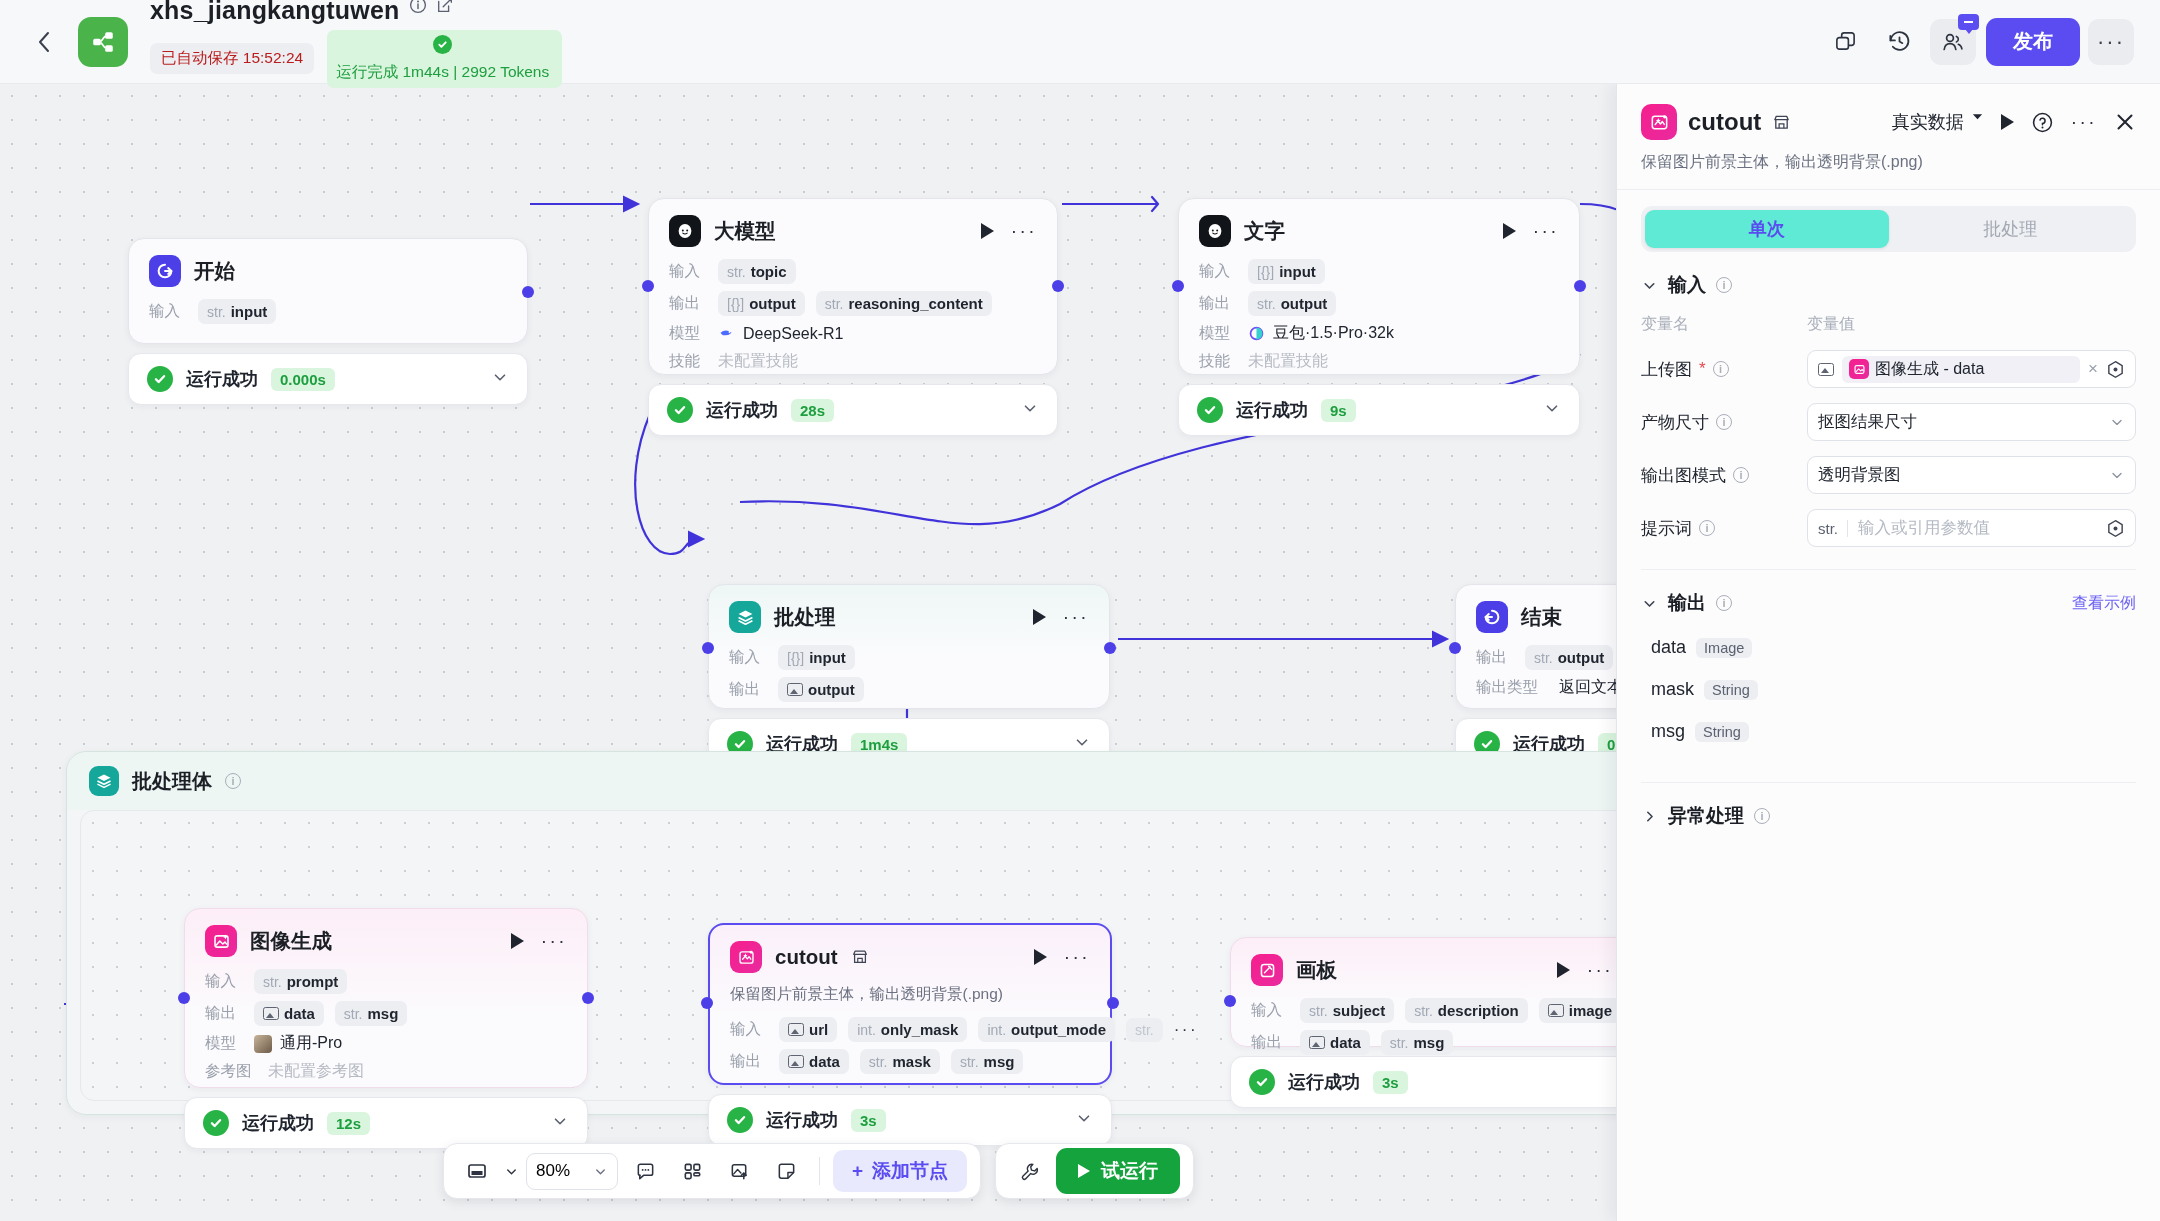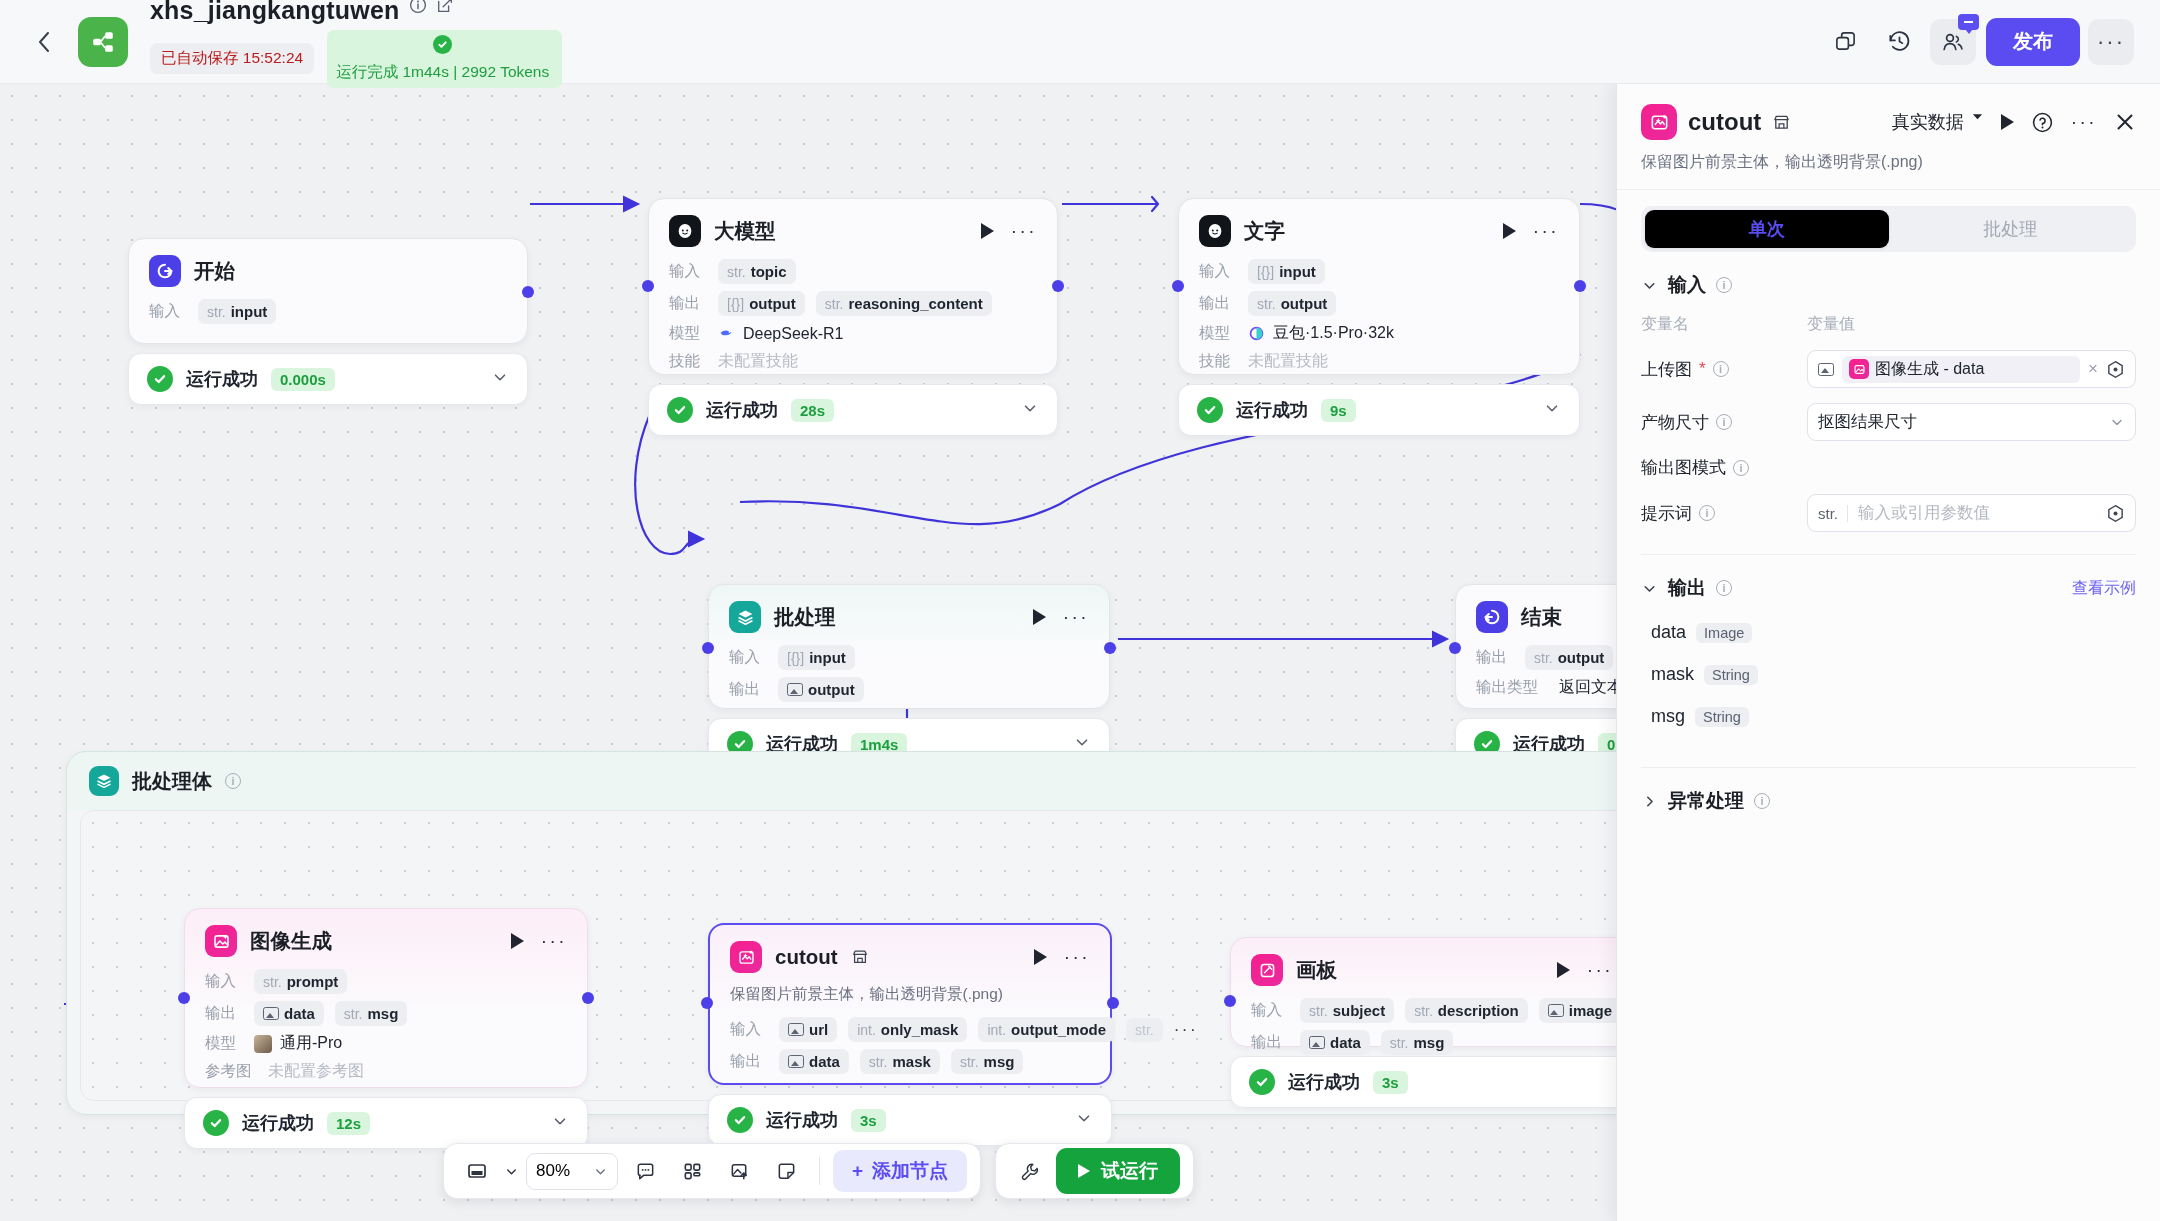--- a/index.html
+++ b/index.html
@@ -210,7 +210,7 @@
   }
   .tab { flex: 1; border-radius: 9px; display: flex; align-items: center;
          justify-content: center; font-size: 18px; color: #a3a8b3; cursor: pointer; }
-  .tab.active { background: #000000; color: #5a4cf0; font-weight: 600;
+  .tab.active { background: #5eead4; color: #5a4cf0; font-weight: 600;
                 box-shadow: 0 1px 3px rgba(30,35,50,.09); }
   .sect { padding: 20px 24px 0 24px; }
   .sect-head { display: flex; align-items: center; gap: 10px; }

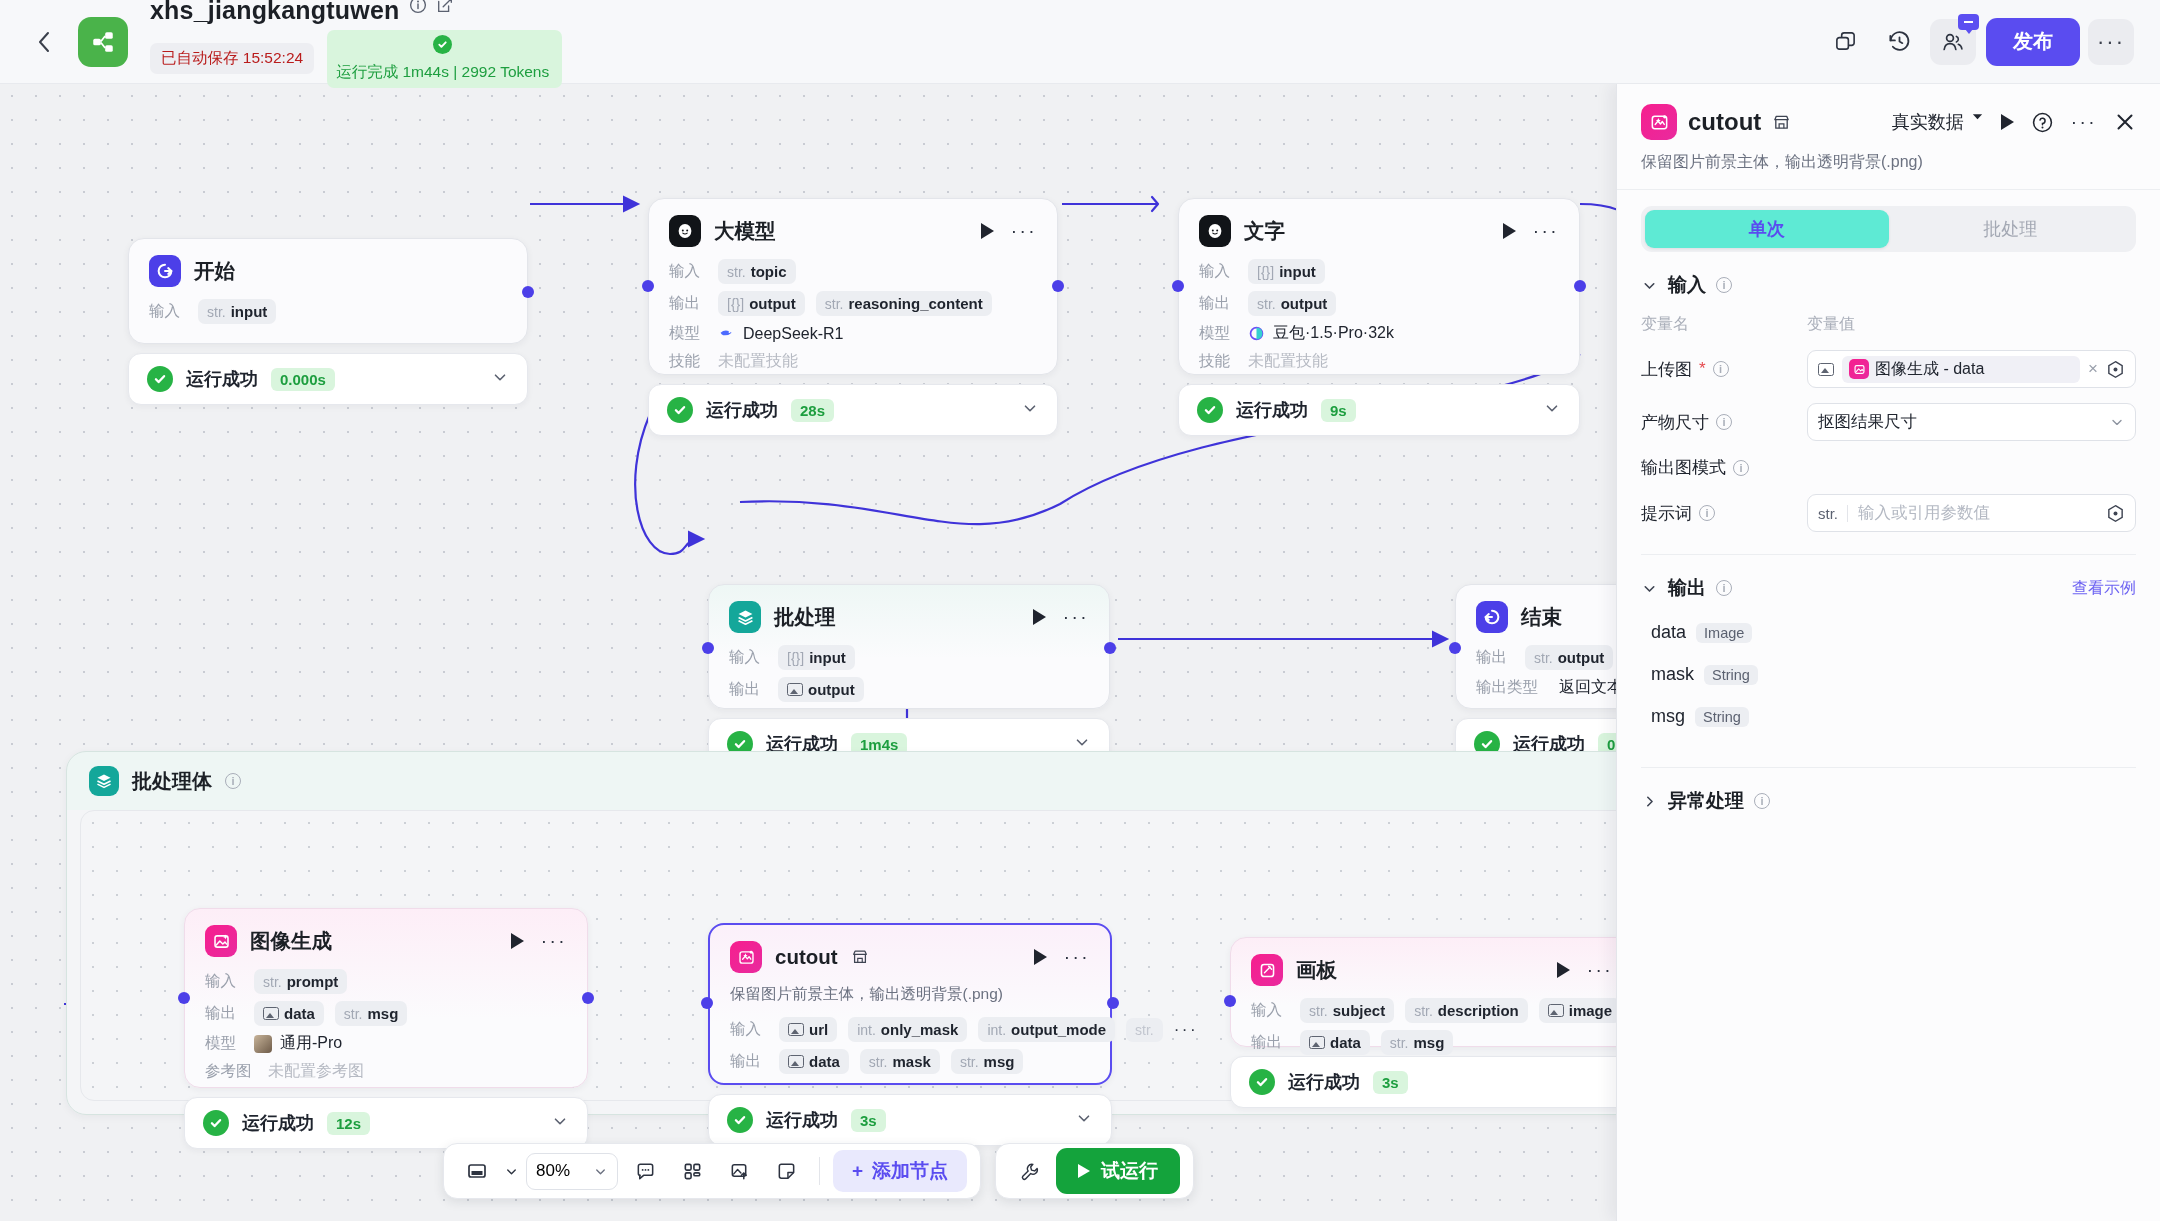--- a/index.html
+++ b/index.html
@@ -1015,6 +1015,14 @@
           <span>输出图模式</span>
           <i class="info-i">i</i>
         </div>
+        <div class="fval">
+          <div class="ctrl">
+            <span style="flex:1">透明背景图</span>
+            <svg width="16" height="16" viewBox="0 0 20 20">
+                <path d="M5 8 L10 13 L15 8" stroke="#8d939f" stroke-width="1.7" fill="none" stroke-linecap="round" stroke-linejoin="round"></path>
+              </svg>
+          </div>
+        </div>
       </div>
 
       <div class="frow">

